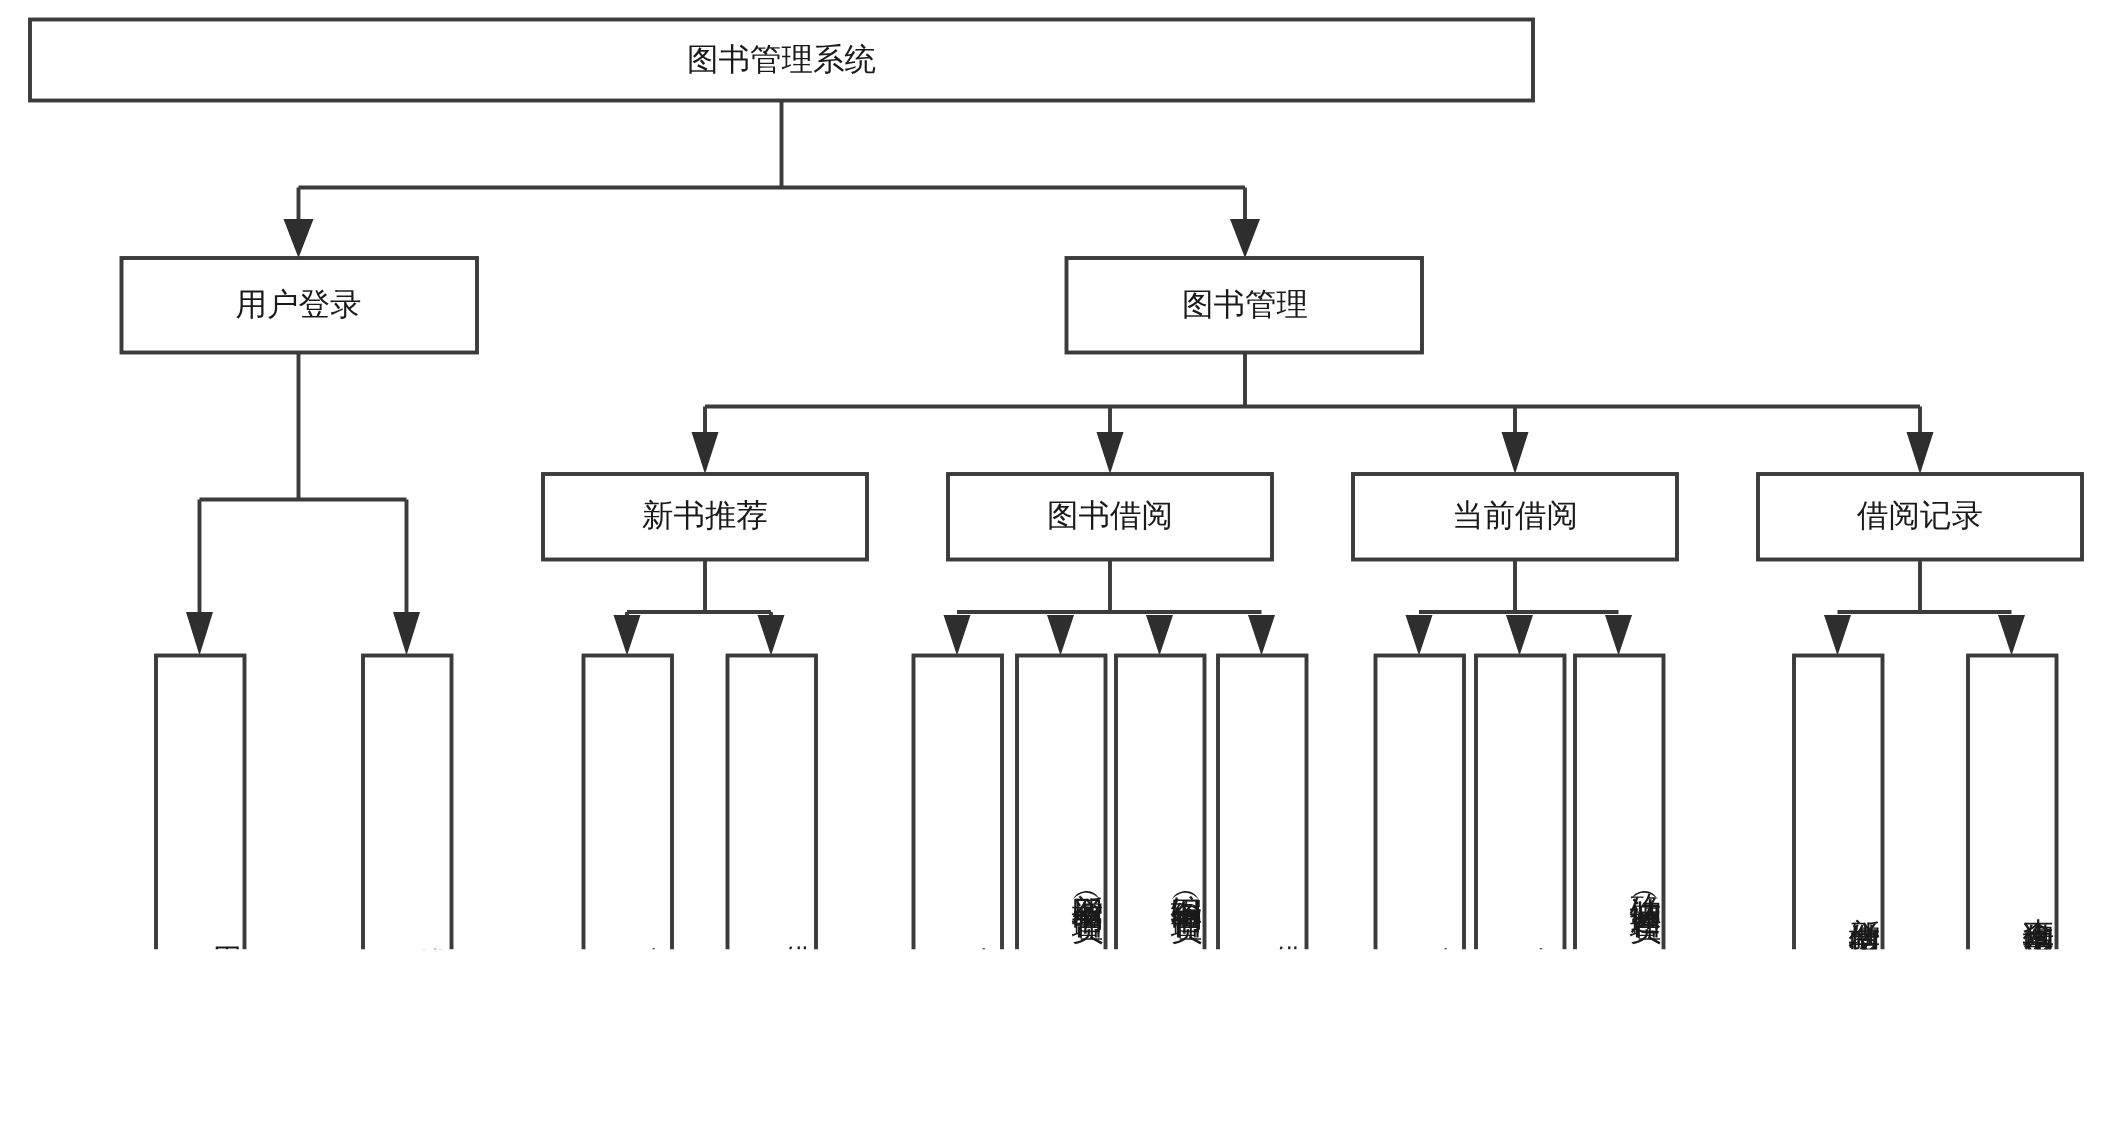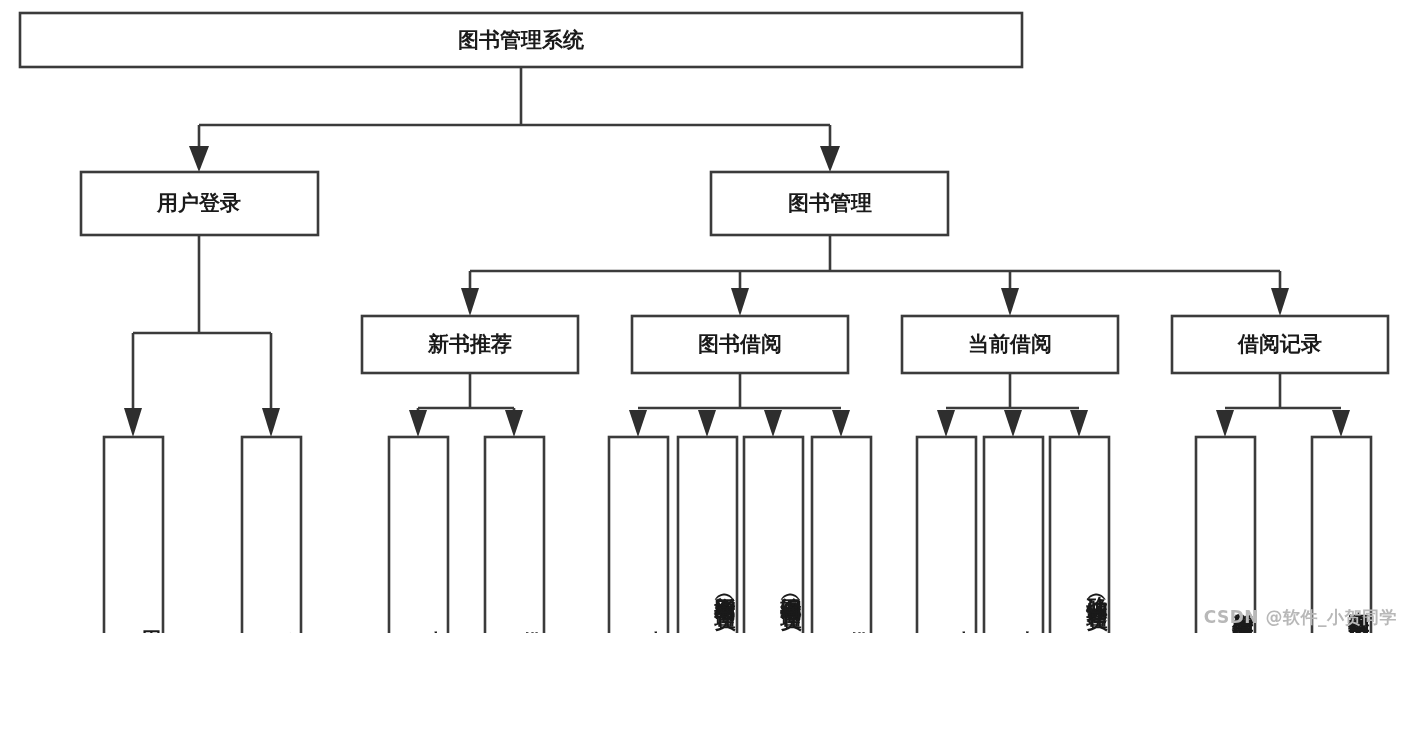--- a/index.html
+++ b/index.html
@@ -16,7 +16,6 @@
     height: 633px;
     background: #ffffff;
     overflow: hidden;
-    font-weight: bold;
   }
   svg.diagram {
     position: absolute;

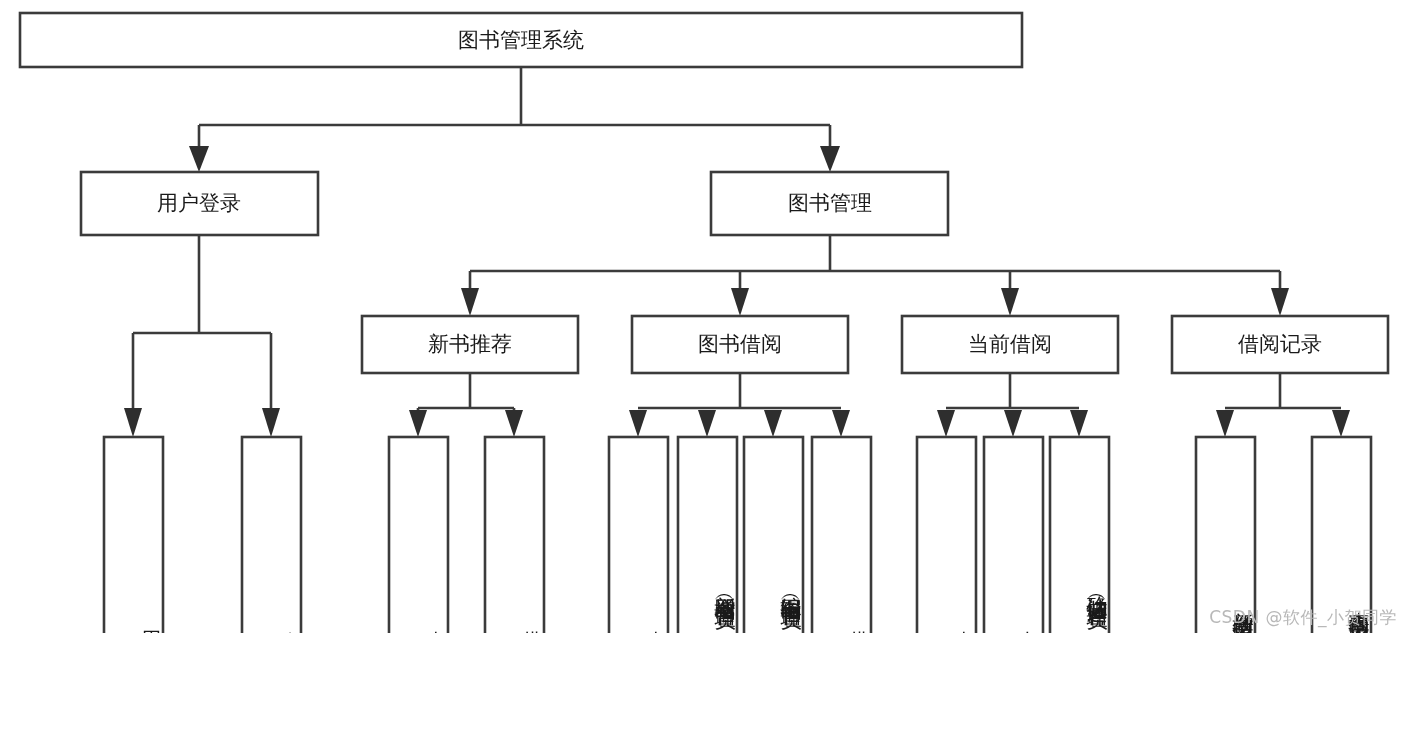--- a/index.html
+++ b/index.html
@@ -205,7 +205,6 @@
   <div class="node-label-v" style="left:1196px; top:470px; width:59px; height:262px;">新增借阅记录</div>
   <div class="node-label-v" style="left:1312px; top:470px; width:59px; height:262px;">查询借阅记录</div>
 
-  <div class="watermark">CSDN @软件_小贺同学</div>
 
 </div>
 

